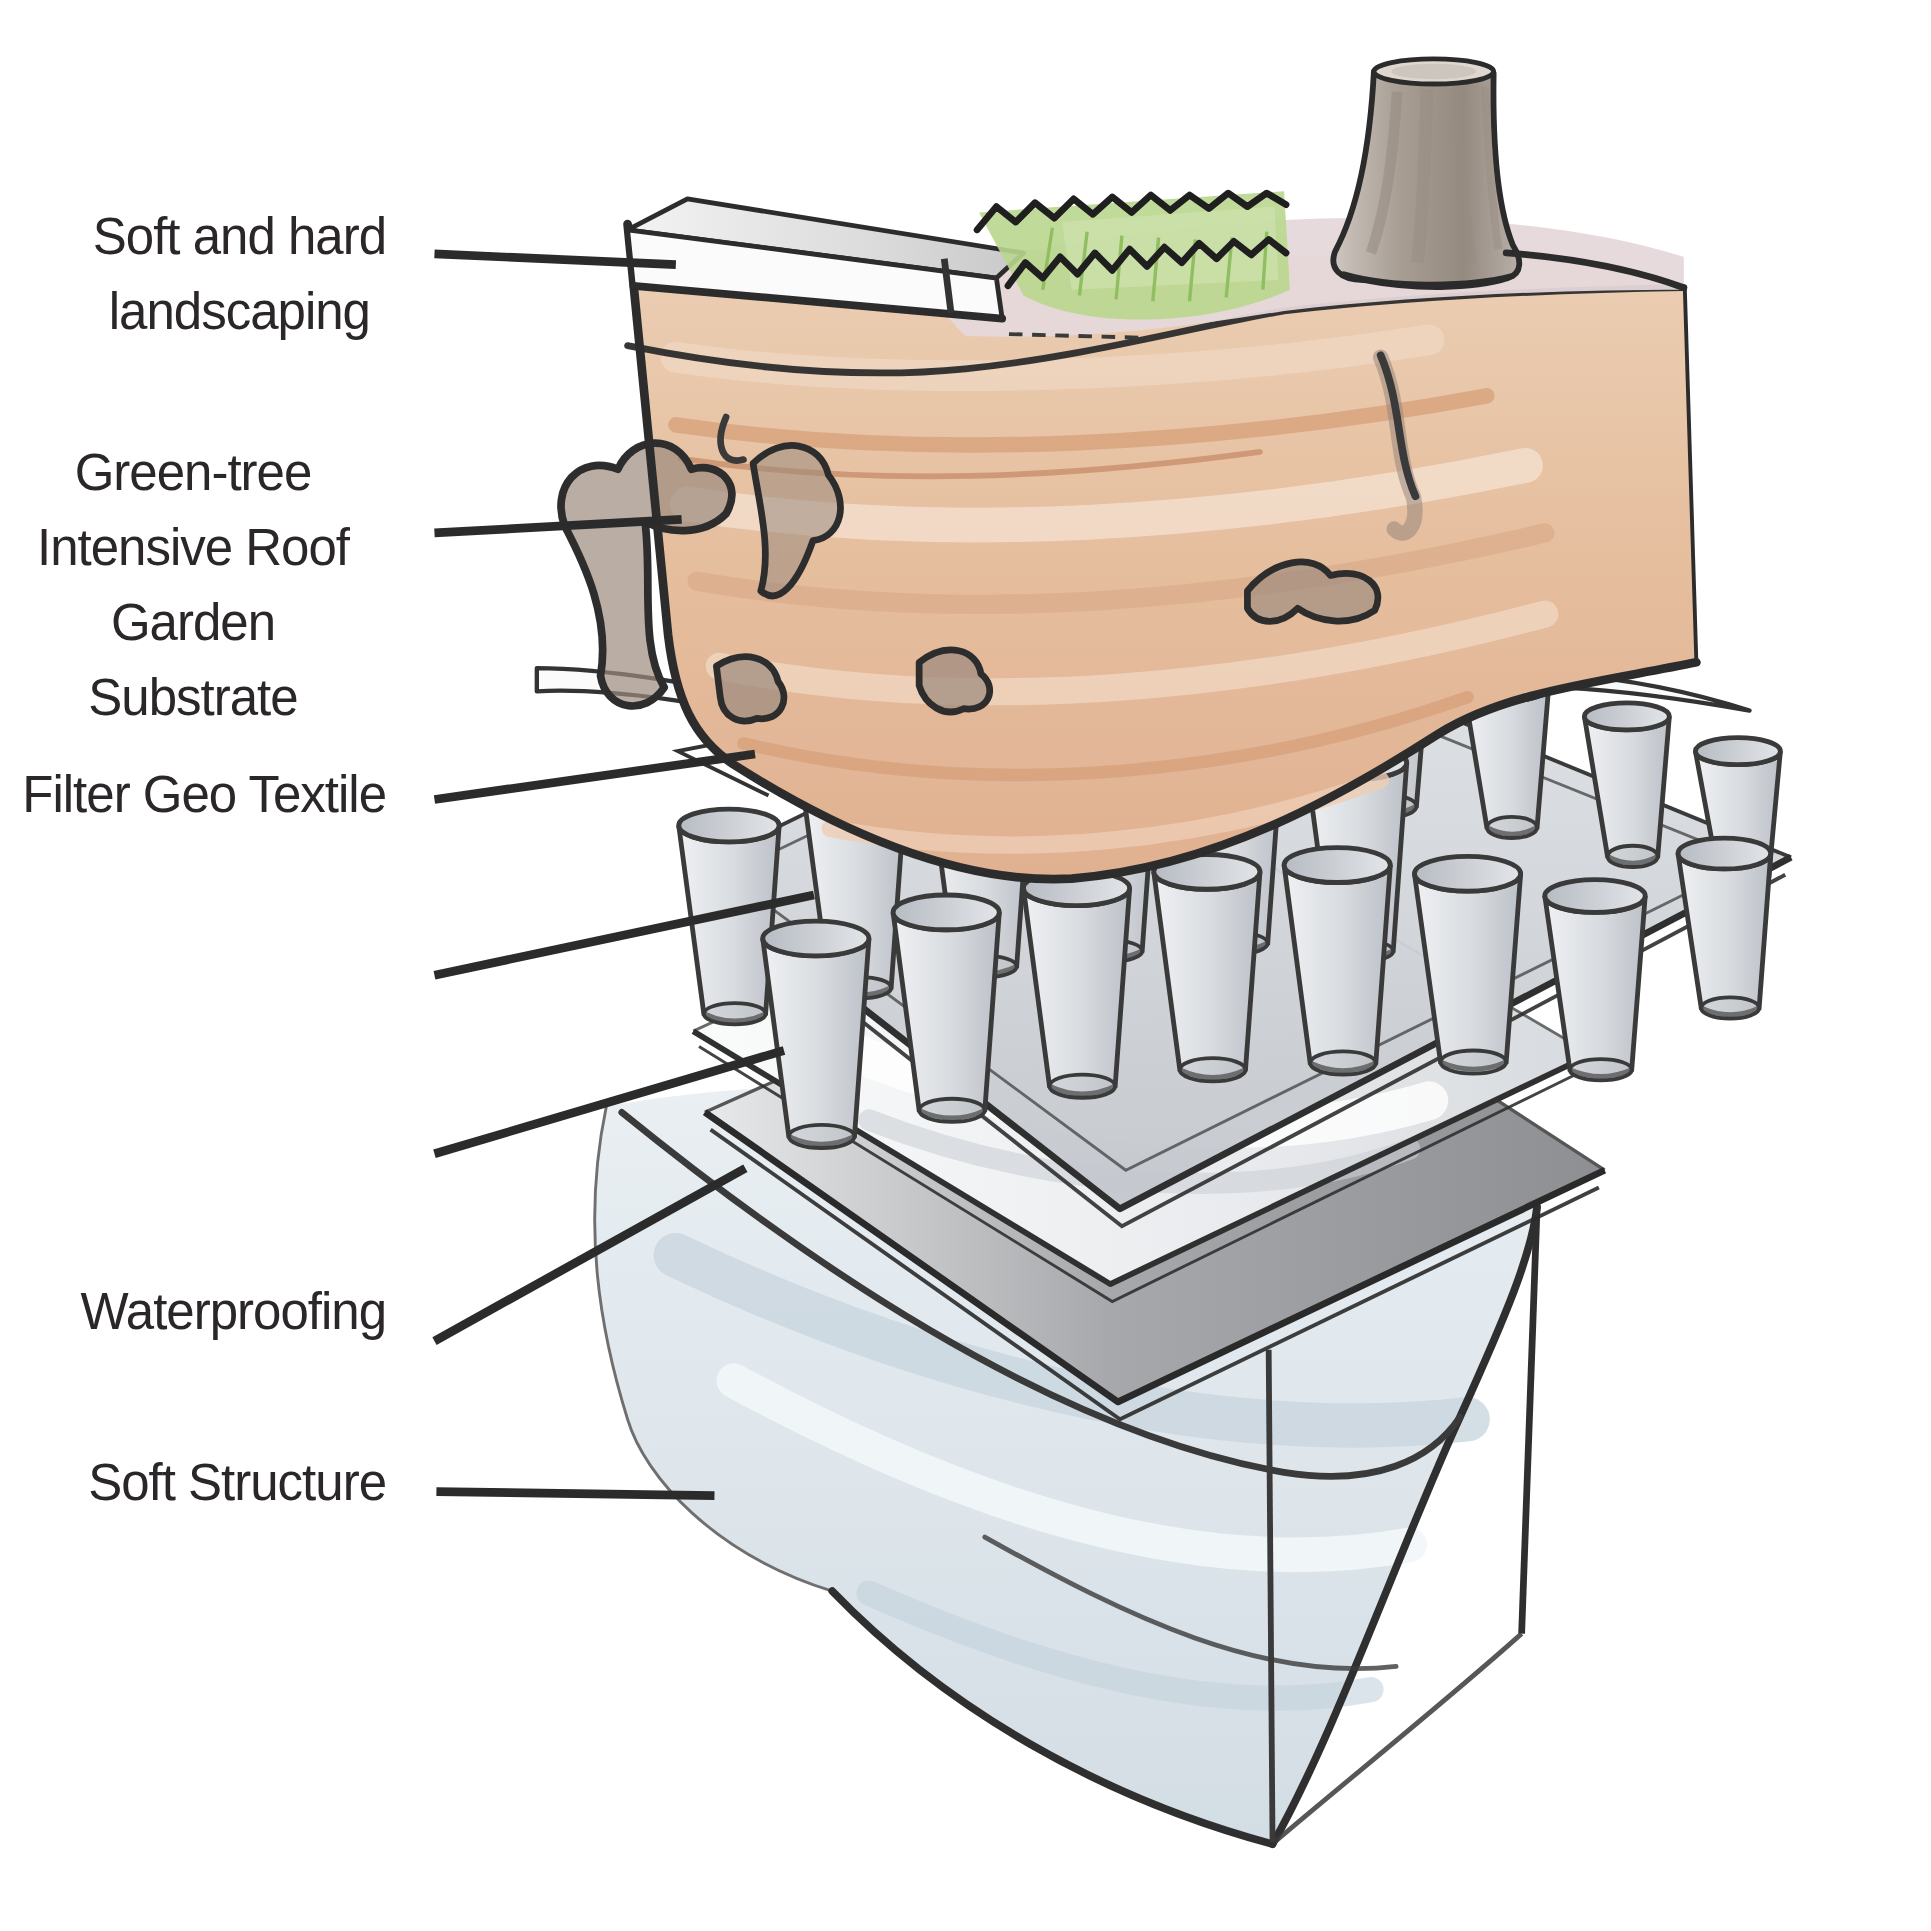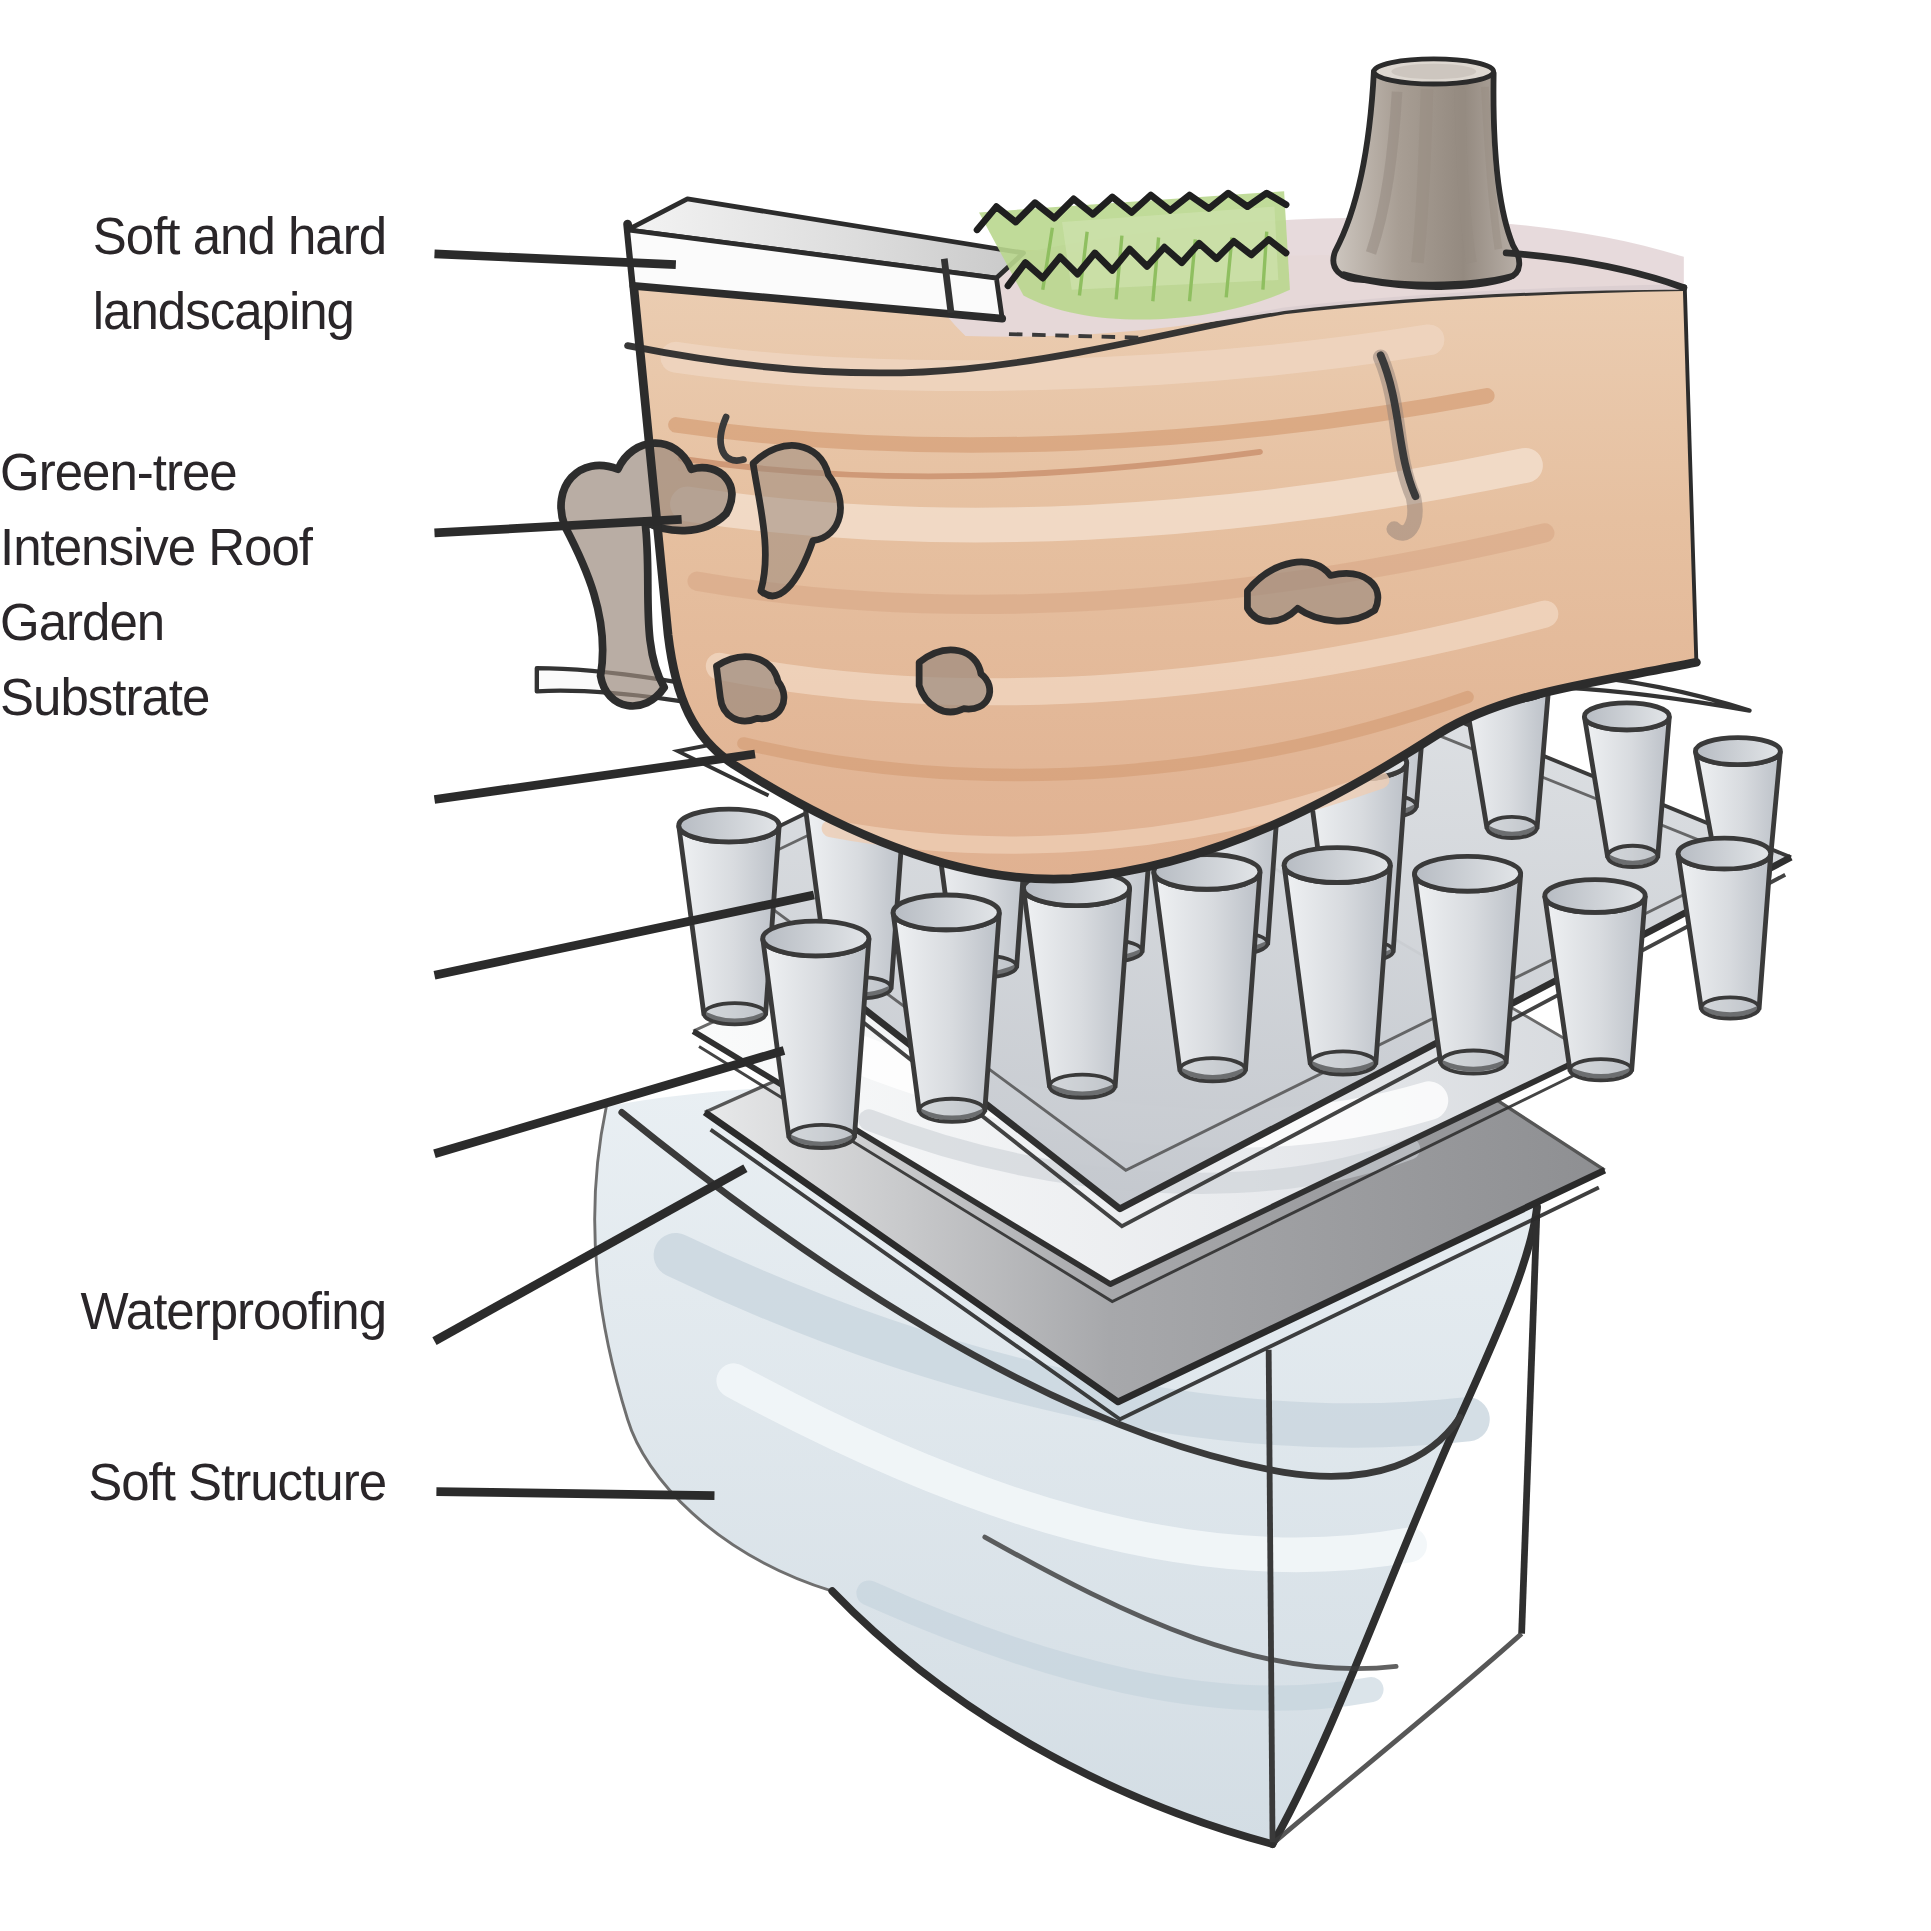--- a/index.html
+++ b/index.html
@@ -9,7 +9,7 @@
   }
   .stage svg{position:absolute;left:0;top:0;}
   .layer-label{
-    position:absolute;right:1545px;text-align:left;
+    position:absolute;right:1545px;text-align:center;
     font-size:51px;line-height:75px;font-weight:300;letter-spacing:-1px;
     color:#2a2629;white-space:pre-line;
   }

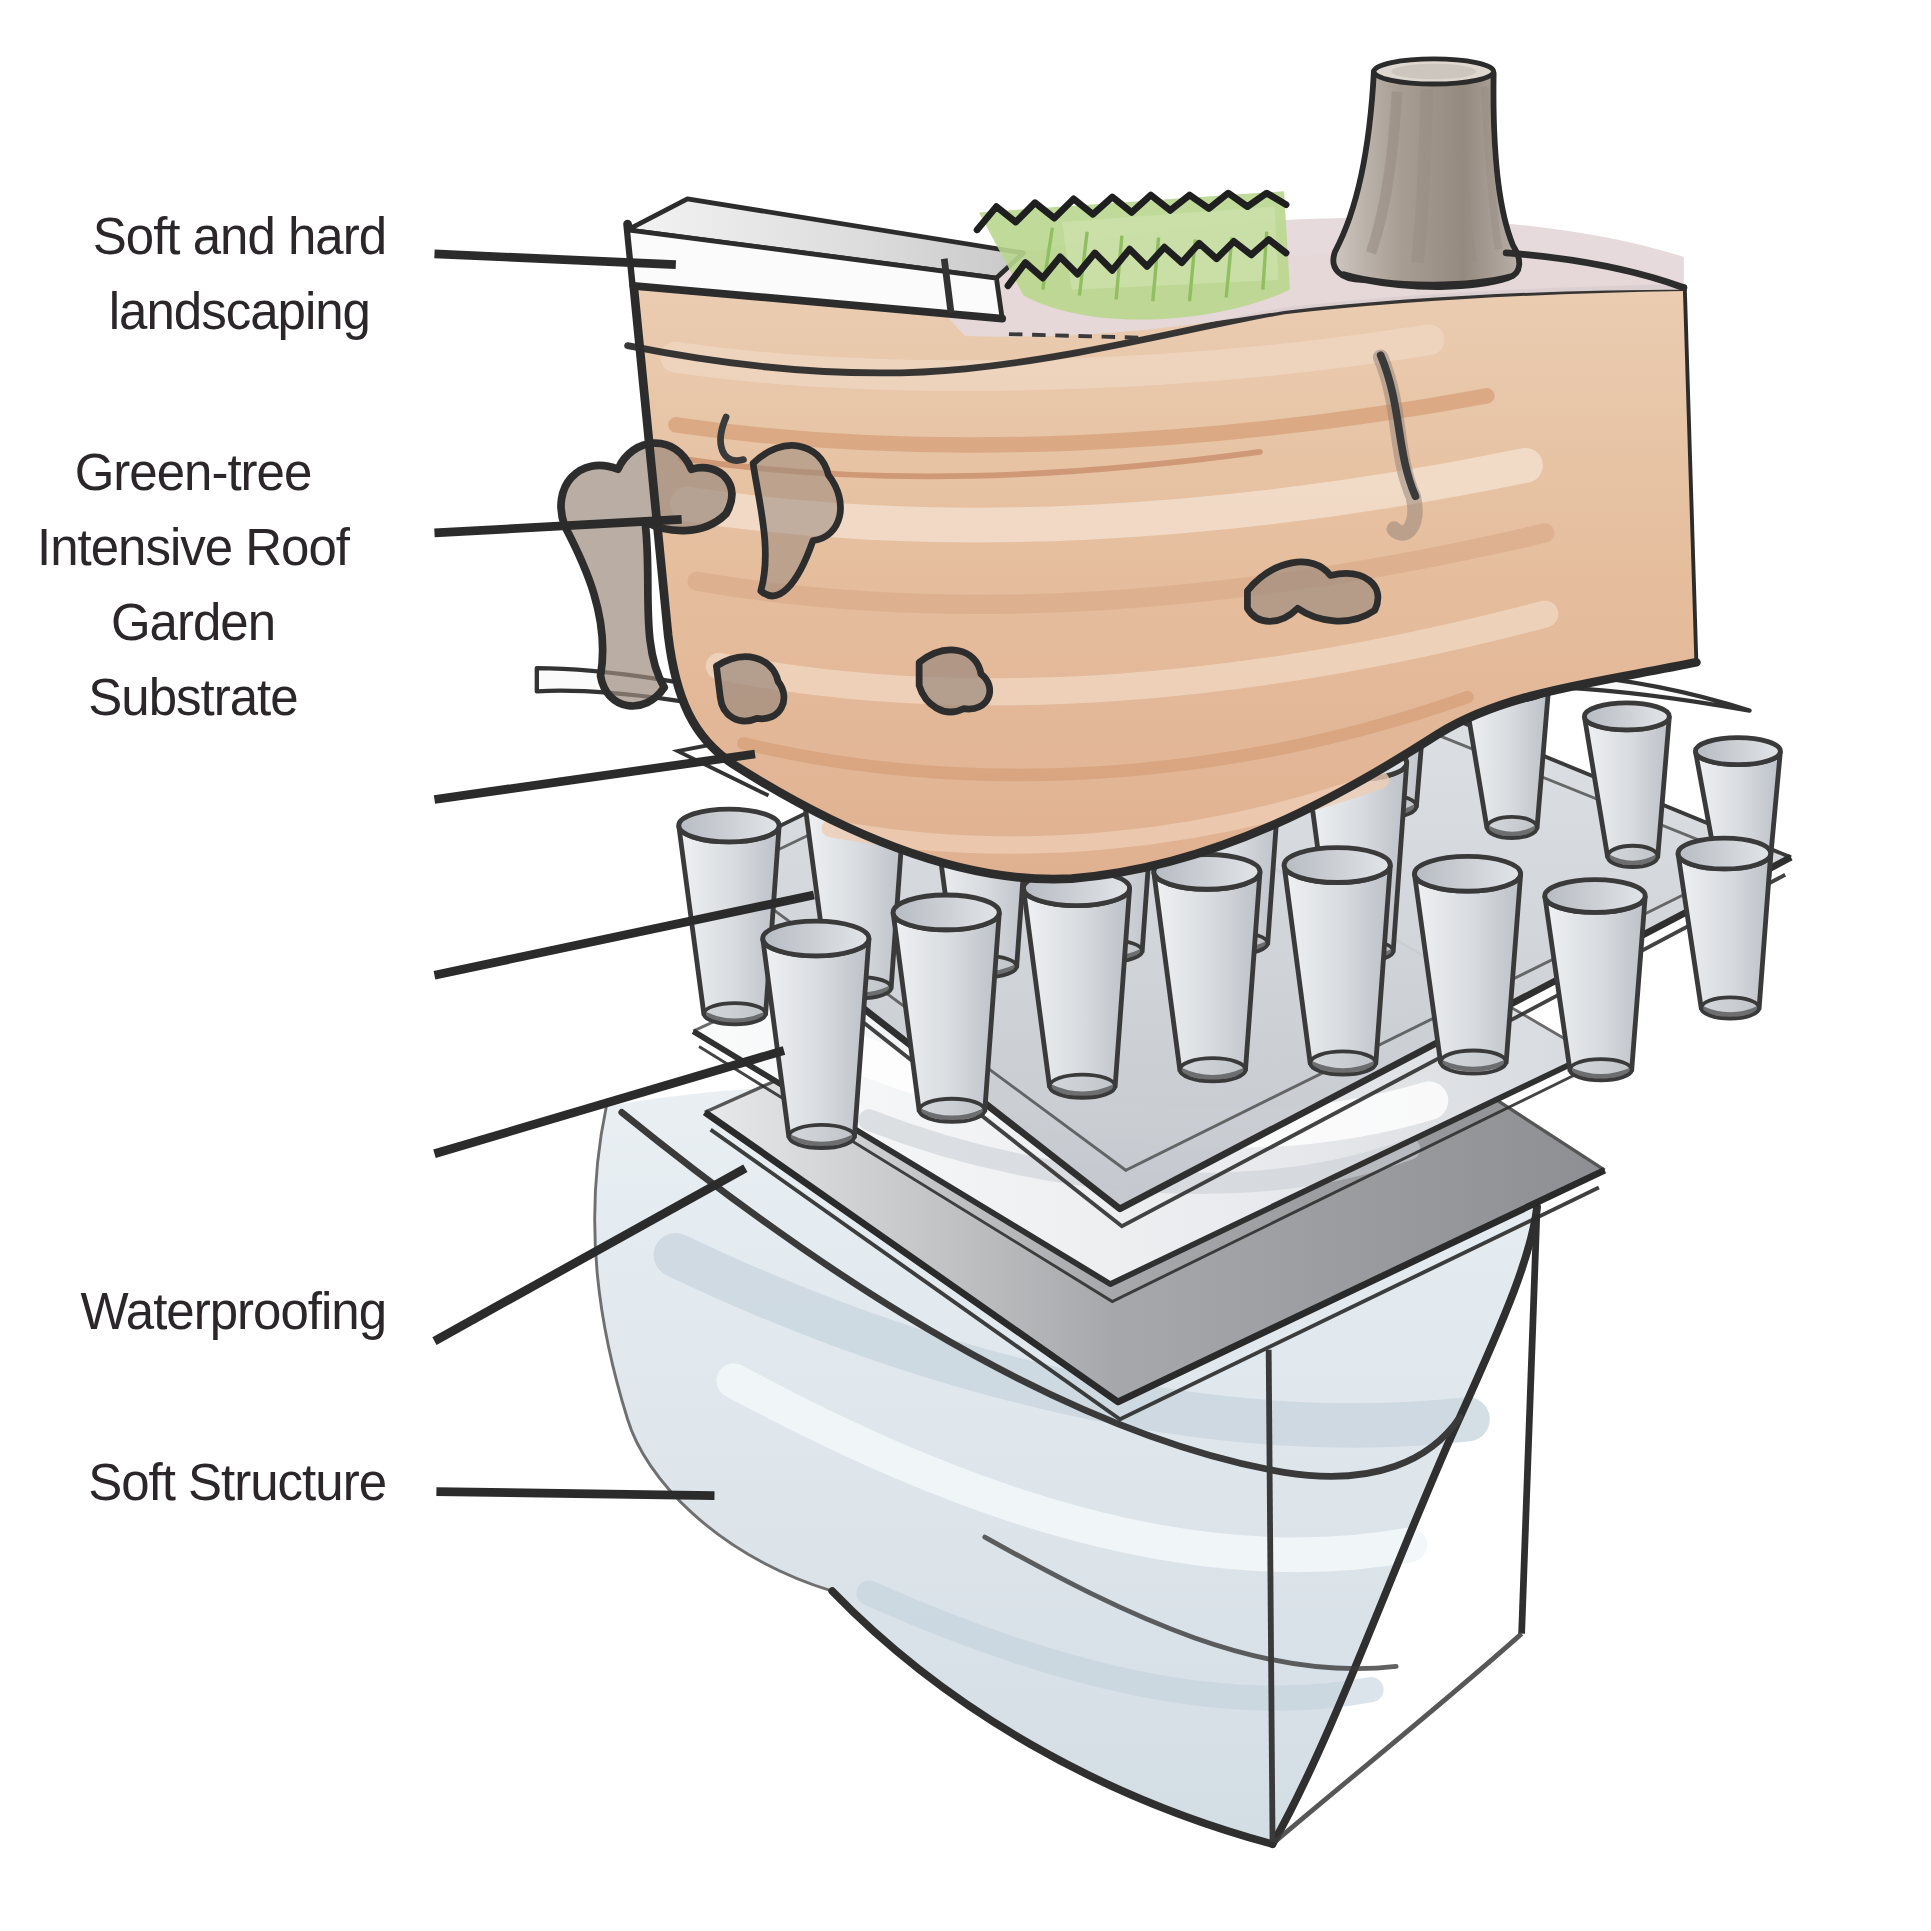--- a/index.html
+++ b/index.html
@@ -299,6 +299,7 @@
 <div class="layer-label" style="top:435px">Green-tree
 Intensive Roof
 Garden Substrate</div>
+<div class="layer-label" style="top:757px">Filter Geo Textile</div>
 <div class="layer-label" style="top:1274px">Waterproofing</div>
 <div class="layer-label" style="top:1445px">Soft Structure</div>
 

